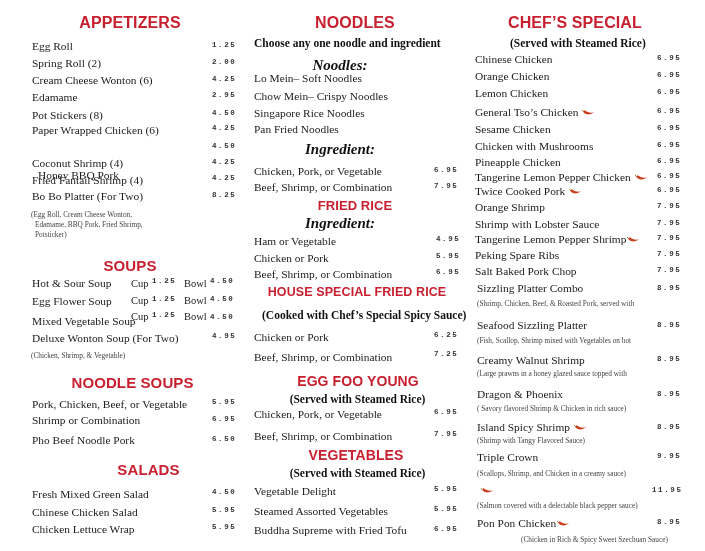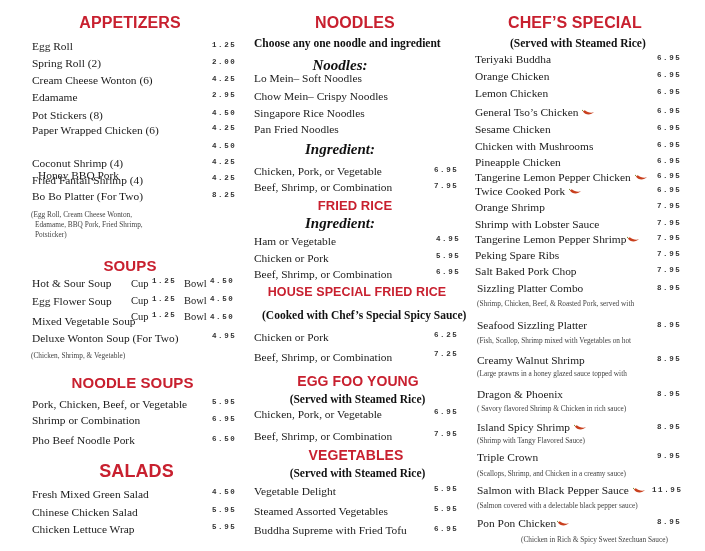--- a/index.html
+++ b/index.html
@@ -204,7 +204,7 @@
   <div class="heading" style="left:508px; top:14px; width:130px; font-size:16px;">CHEF’S SPECIAL</div>
   <div class="sub" style="left:510px; top:37px; width:130px;">(Served with Steamed Rice)</div>
 
-  <div class="item" style="left:475px; top:53px;">Teriyaki Buddha</div>
+  <div class="item" style="left:475px; top:53px;">Chinese Chicken</div>
   <div class="price" style="left:657px; top:54px;">6.95</div>
   <div class="item" style="left:475px; top:70px;">Orange Chicken</div>
   <div class="price" style="left:657px; top:71px;">6.95</div>

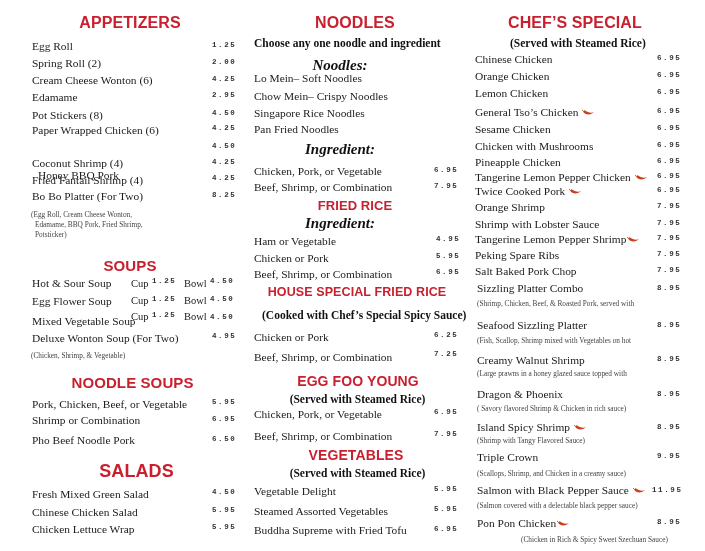--- a/index.html
+++ b/index.html
@@ -136,7 +136,7 @@
 </div>
 
 <div>
-  <div class="heading" style="left:84px; top:461px; width:105px; font-size:18px;">SALADS</div>
+  <div class="heading" style="left:96px; top:461px; width:105px; font-size:15px;">SALADS</div>
   <div class="item" style="left:32px; top:488px;">Fresh Mixed Green Salad</div>
   <div class="price" style="left:212px; top:488px;">4.50</div>
   <div class="item" style="left:32px; top:506px;">Chinese Chicken Salad</div>

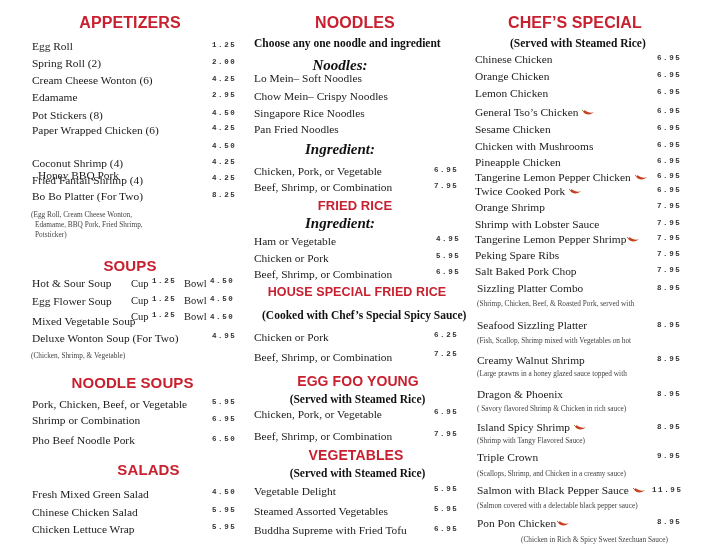--- a/index.html
+++ b/index.html
@@ -290,7 +290,7 @@
   <div class="note" style="left:477px; top:469px;">(Scallops, Shrimp, and Chicken in a creamy sauce)</div>
 
   <div class="item" style="left:477px; top:484px;">
-    <span>Salmon with Black Pepper Sauce</span><svg class="pepper" viewBox="0 0 14 8">
+    <svg class="pepper" viewBox="0 0 14 8">
         <path d="M1 2 C3 6, 9 7, 13 3 C11 4, 6 4, 3 1 Z" fill="#c9401e"></path>
         <path d="M1 2 L0 0.5" stroke="#7a8a2a" stroke-width="1"></path>
       </svg>

